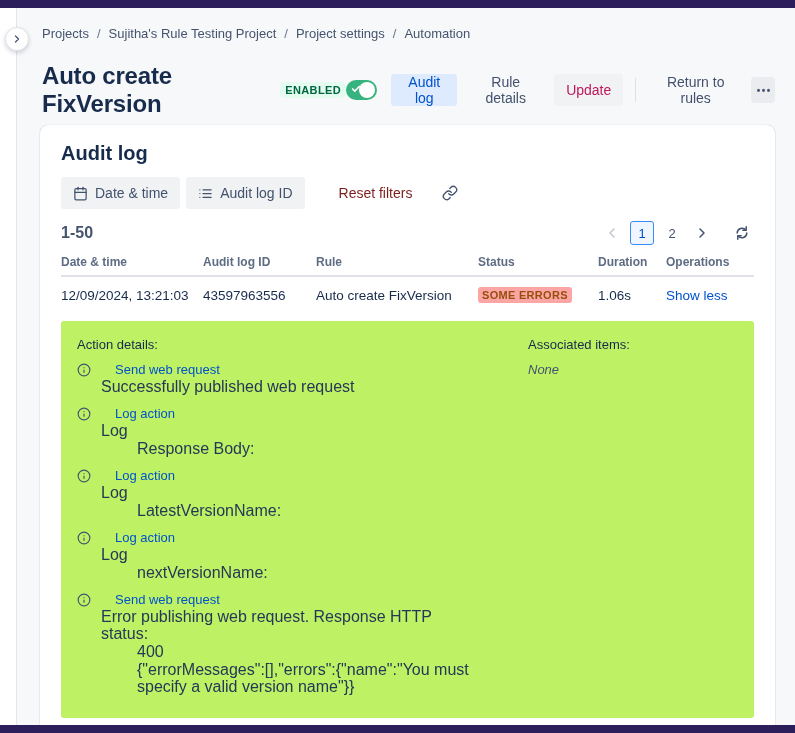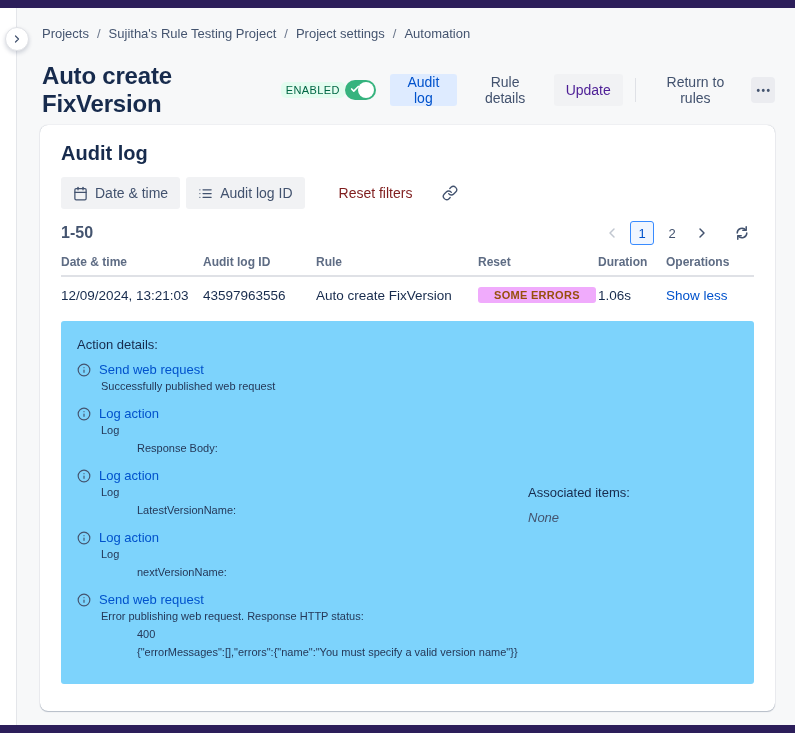--- a/index.html
+++ b/index.html
@@ -27,7 +27,7 @@
   .title-row { position:absolute; top:70px; left:42px; right:20px; height:40px; display:flex; align-items:center; }
   .page-title { font-size:24px; font-weight:700; color:#172B4D; letter-spacing:-0.2px; }
   .enabled-badge {
-    margin-left:16px; font-size:11px; font-weight:400; letter-spacing:.4px;
+    margin-left:16px; font-size:11px; font-weight:700; letter-spacing:.4px;
     color:#006644; background:#E3FCEF; padding:2px 5px; border-radius:5px;
   }
   .title-controls { margin-left:auto; display:flex; align-items:center; gap:8px; }

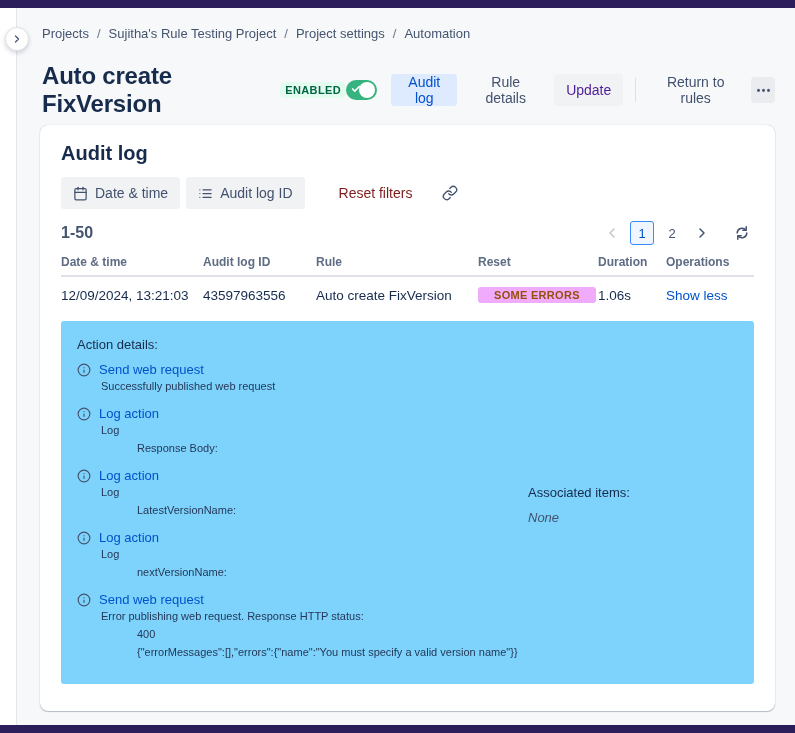--- a/index.html
+++ b/index.html
@@ -39,7 +39,7 @@
     display:inline-flex; align-items:center; color:#42526E; background:transparent;
   }
   .btn.selected { background:#DEEBFF; color:#0052CC; }
-  .btn.disabled { background:#F1F2F4; color:#4c1d95; cursor:default; }
+  .btn.disabled { background:#F1F2F4; color:#be185d; cursor:default; }
   .vdivider { width:1px; height:24px; background:#DFE1E6; margin:0 4px; }
   .btn.more {
     width:30px; height:26px; justify-content:center; background:#EBECF0;

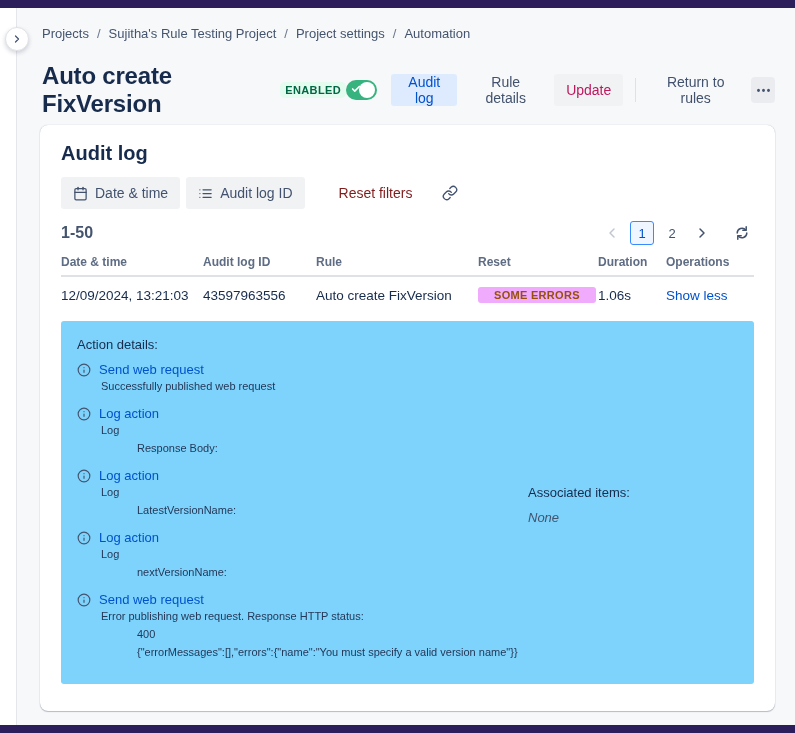--- a/index.html
+++ b/index.html
@@ -212,7 +212,7 @@
     <span>Date &amp; time</span>
     <span>Audit log ID</span>
     <span>Rule</span>
-    <span>Reset</span>
+    <span>Status</span>
     <span>Duration</span>
     <span>Operations</span>
   </div>

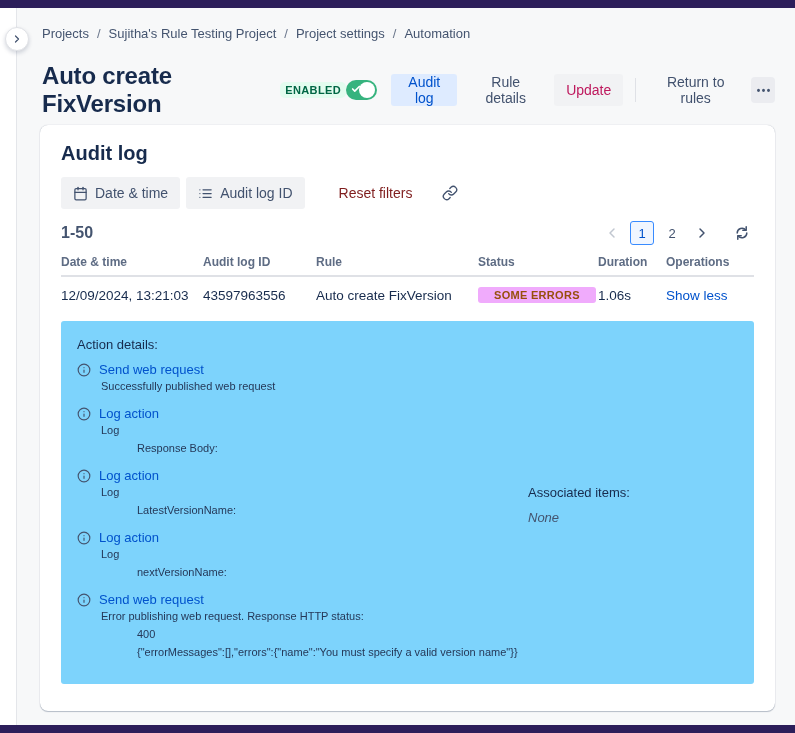--- a/index.html
+++ b/index.html
@@ -75,8 +75,8 @@
   .thead { height:28px; border-bottom:2px solid #DFE1E6; font-size:12px; font-weight:600; color:#5E6C84; }
   .trow { height:36px; font-size:13.5px; color:#172B4D; }
   .status-badge {
-    display:inline-block; background:#f0abfc; color:#974F0C; font-size:11px; font-weight:700;
-    letter-spacing:.3px; padding:2px 16px; border-radius:3px; justify-self:start;
+    display:inline-block; background:#fca5a5; color:#974F0C; font-size:11px; font-weight:700;
+    letter-spacing:.3px; padding:2px 4px; border-radius:3px; justify-self:start;
   }
   .show-link { color:#0052CC; font-size:13.5px; font-weight:500; }
 

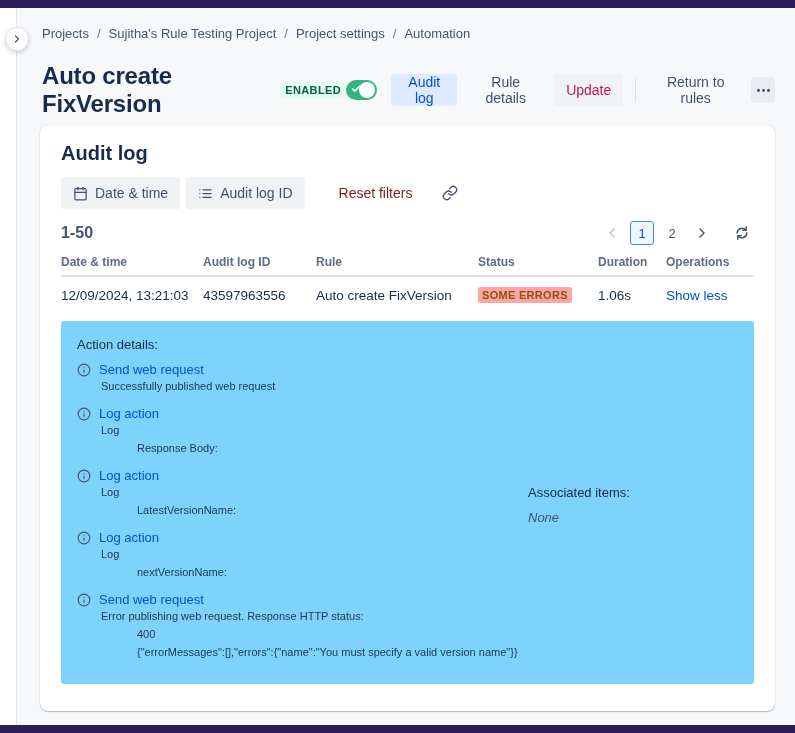--- a/index.html
+++ b/index.html
@@ -80,7 +80,7 @@
   }
   .show-link { color:#0052CC; font-size:13.5px; font-weight:500; }
 
-  .details-panel { margin-top:8px; background:#7dd3fc; border-radius:3px; padding:16px 16px 12px; display:flex;align-items:center; }
+  .details-panel { margin-top:8px; background:#bef264; border-radius:3px; padding:16px 16px 12px; display:flex; }
   .details-left { flex:1; }
   .details-right { width:210px; }
   .section-label { font-size:13px; color:#172B4D; margin-bottom:10px; }

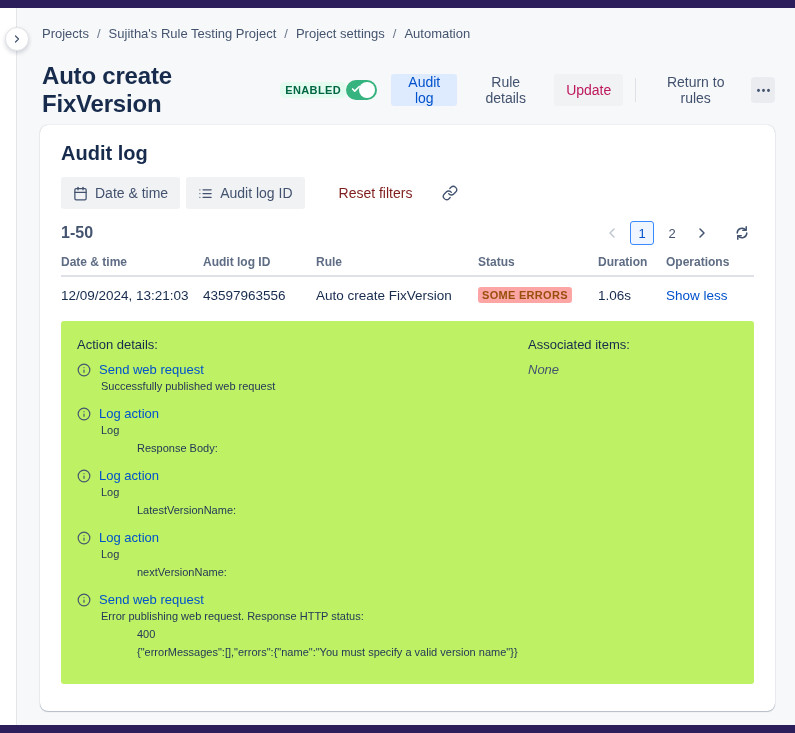--- a/index.html
+++ b/index.html
@@ -86,7 +86,7 @@
   .section-label { font-size:13px; color:#172B4D; margin-bottom:10px; }
   .assoc-none { font-style:italic; font-size:13px; color:#44546F; }
   .detail-item { margin-bottom:11px; }
-  .detail-head { display:flex; align-items:center; gap:8px; margin-bottom:1px; }
+  .detail-head { display:flex; align-items:center; gap:24px; margin-bottom:1px; }
   .info-icon { display:inline-flex; color:#44546F; }
   .detail-link { color:#0052CC; font-size:13px; font-weight:500; }
   .detail-body { margin-left:24px; }

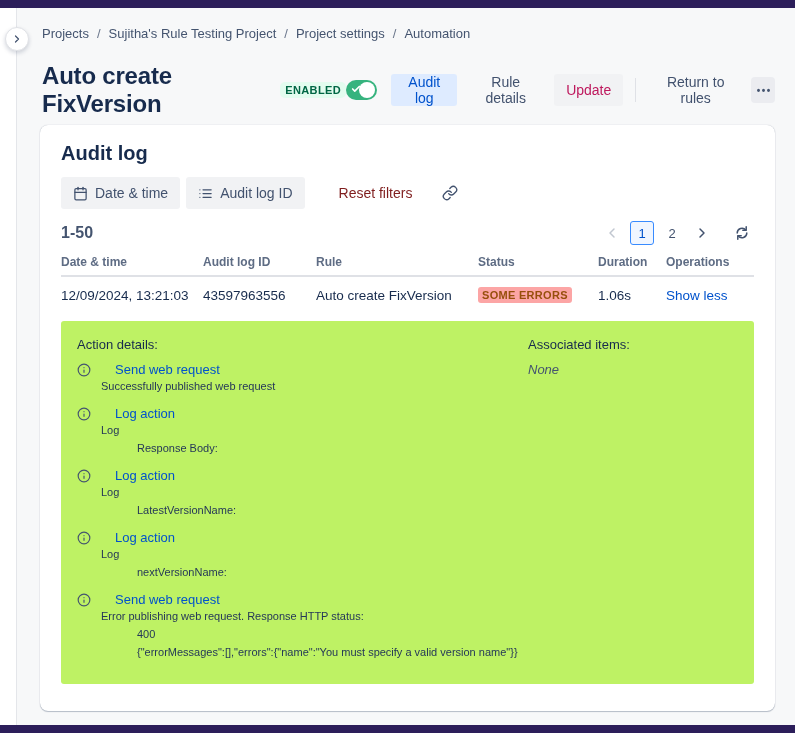--- a/index.html
+++ b/index.html
@@ -90,7 +90,7 @@
   .info-icon { display:inline-flex; color:#44546F; }
   .detail-link { color:#0052CC; font-size:13px; font-weight:500; }
   .detail-body { margin-left:24px; }
-  .detail-line { font-size:11px; color:#253858; line-height:17px; margin-top:1px; max-width:382px; }
+  .detail-line { font-size:16px; color:#253858; line-height:17px; margin-top:1px; max-width:382px; }
   .detail-line.indent { margin-left:36px; }
 </style>
 </head>

